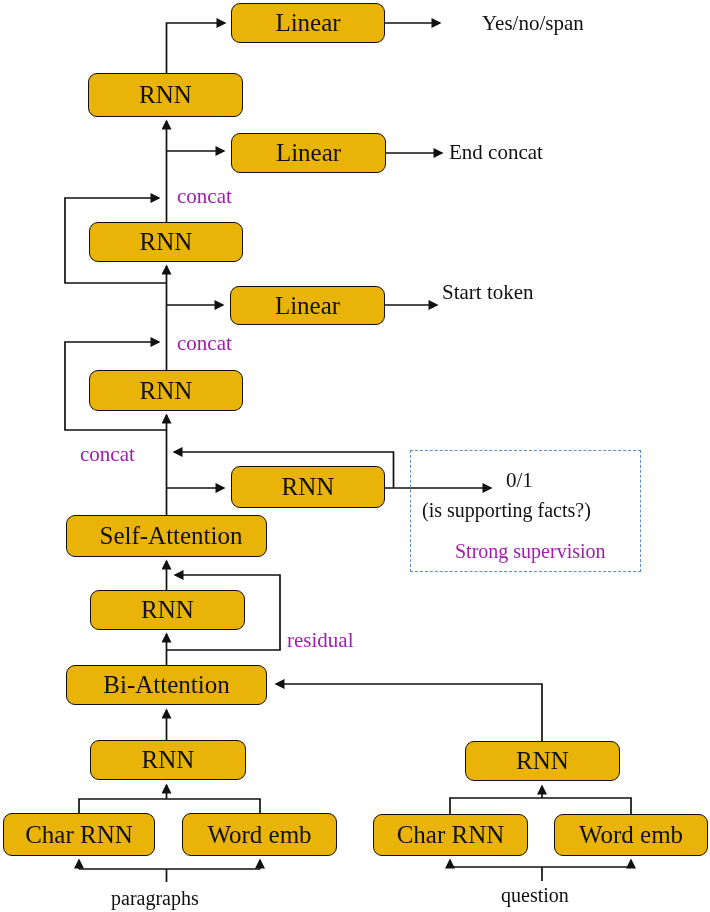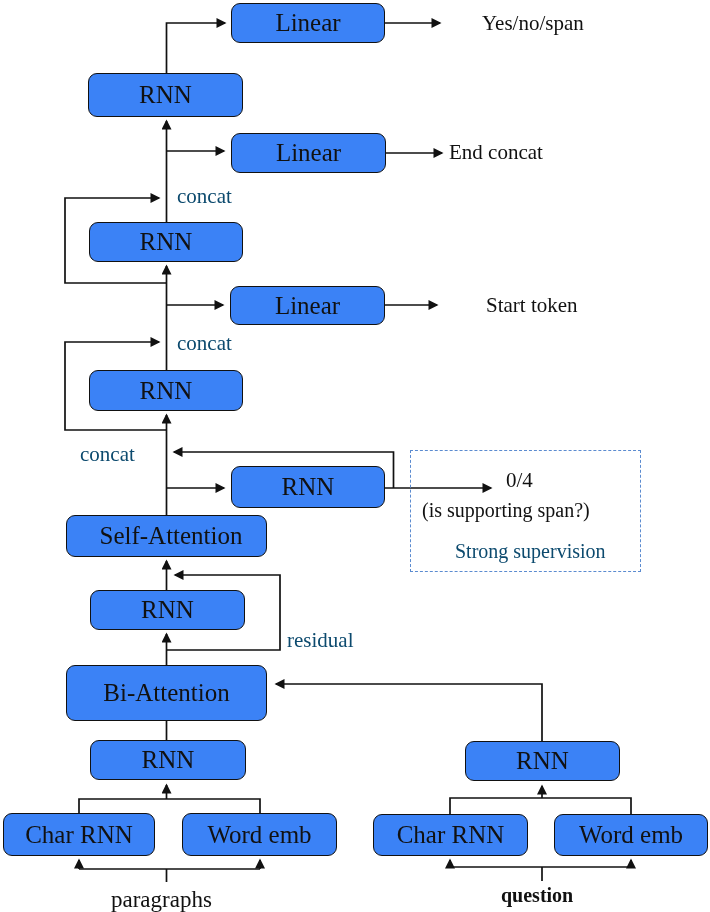--- a/index.html
+++ b/index.html
@@ -14,7 +14,7 @@
   .node{
     position:absolute;z-index:3;
     box-sizing:border-box;
-    background:#3b82f6;
+    background:#eab308;
     border:1.7px solid #111111;
     border-radius:9px;
     display:flex;align-items:center;justify-content:center;

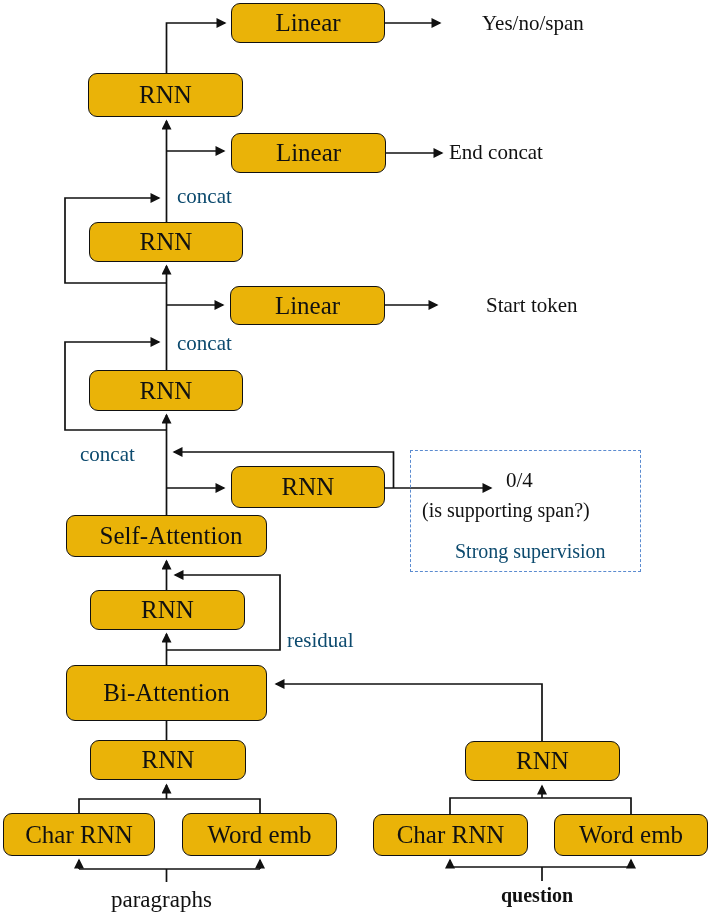--- a/index.html
+++ b/index.html
@@ -24,7 +24,7 @@
     position:absolute;z-index:4;
     font-size:21px;color:#111111;white-space:nowrap;line-height:1.1;
   }
-  .blue{color:#0c4a6e;}
+  .blue{color:#a21caf;}
   .sup-region{
     position:absolute;z-index:2;
     box-sizing:border-box;

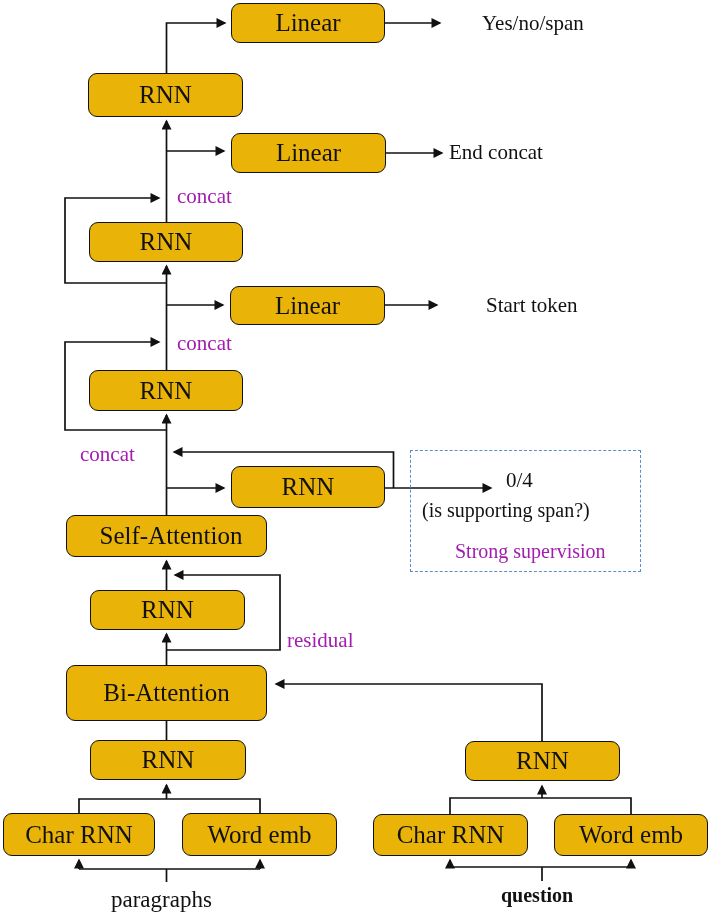--- a/index.html
+++ b/index.html
@@ -52,7 +52,7 @@
   
   .l-answer-type{left:446px;top:12px;margin-left:36px;}
   .l-end-token{left:449px;top:141px;}
-  .l-start-token{left:442px;top:294px;margin-left:44px;}
+  .l-start-token{left:442px;top:281px;}
   .l-support-flag{left:506px;top:469px;}
   .l-support-q{left:422px;top:499px;font-size:20px;}
   .l-strong-sup{left:455px;top:540px;font-size:20px;}

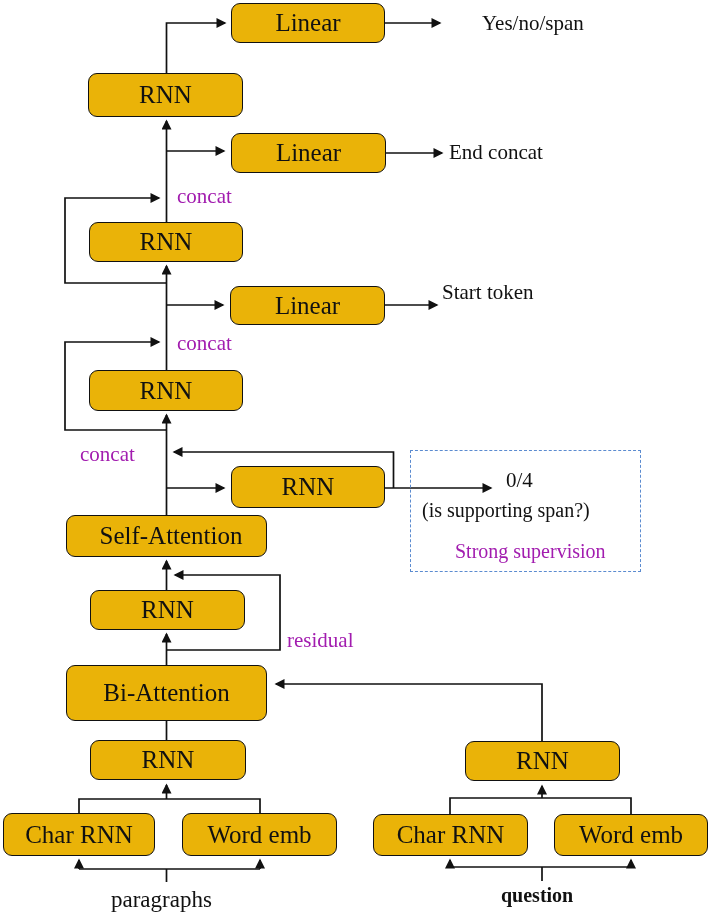--- a/index.html
+++ b/index.html
@@ -131,7 +131,7 @@
   <div class="lbl l-answer-type">Yes/no/span</div>
   <div class="lbl l-end-token">End concat</div>
   <div class="lbl l-start-token">Start token</div>
-  <div class="lbl l-support-flag">0/4</div>
+  <div class="lbl l-support-flag">0/1</div>
   <div class="lbl l-support-q">(is supporting span?)</div>
   <div class="lbl blue l-strong-sup">Strong supervision</div>
   <div class="lbl blue l-concat-1">concat</div>

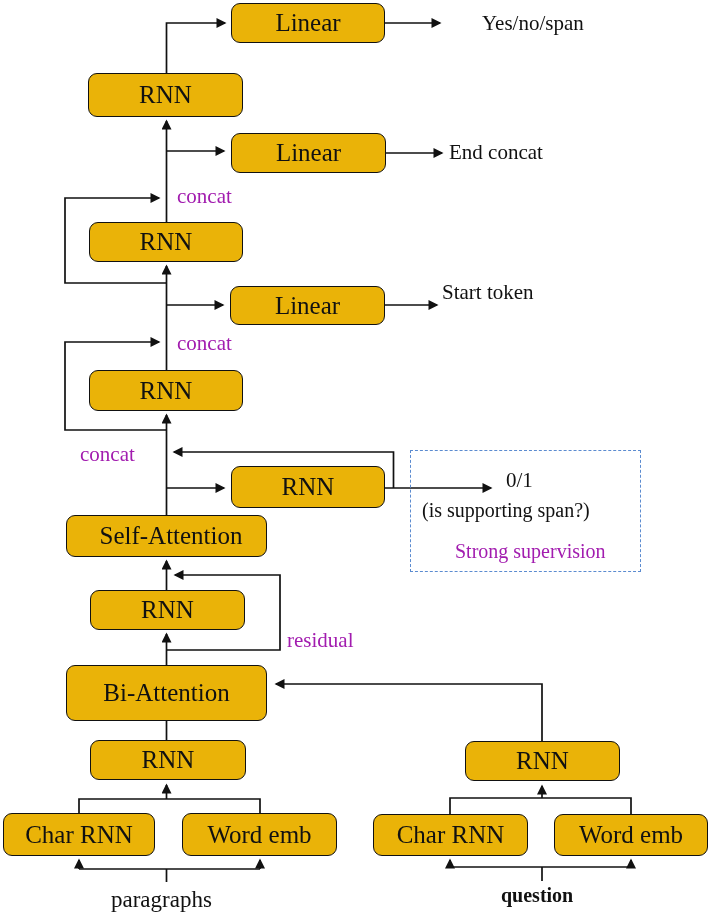--- a/index.html
+++ b/index.html
@@ -132,7 +132,7 @@
   <div class="lbl l-end-token">End concat</div>
   <div class="lbl l-start-token">Start token</div>
   <div class="lbl l-support-flag">0/1</div>
-  <div class="lbl l-support-q">(is supporting span?)</div>
+  <div class="lbl l-support-q">(is supporting facts?)</div>
   <div class="lbl blue l-strong-sup">Strong supervision</div>
   <div class="lbl blue l-concat-1">concat</div>
   <div class="lbl blue l-concat-2">concat</div>

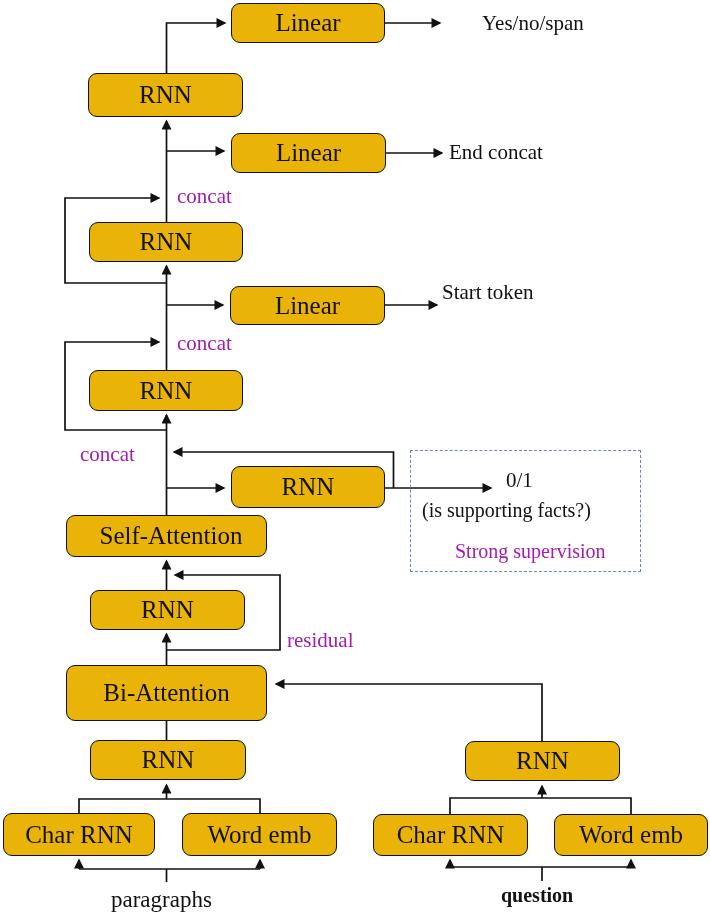--- a/index.html
+++ b/index.html
@@ -41,7 +41,7 @@
   .n-rnn-support{left:231px;top:466px;width:154px;height:42px;}
   .n-self-attention{left:66px;top:515px;width:201px;height:42px;padding-left:9px;}
   .n-rnn-residual{left:90px;top:590px;width:155px;height:40px;}
-  .n-bi-attention{left:66px;top:665px;width:201px;height:56px;text-align:right;}
+  .n-bi-attention{left:66px;top:665px;width:201px;height:40px;text-align:right;}
   .n-rnn-paragraphs{left:90px;top:740px;width:156px;height:40px;}
   .n-char-rnn-p{left:3px;top:813px;width:152px;height:43px;}
   .n-word-emb-p{left:182px;top:813px;width:155px;height:43px;}

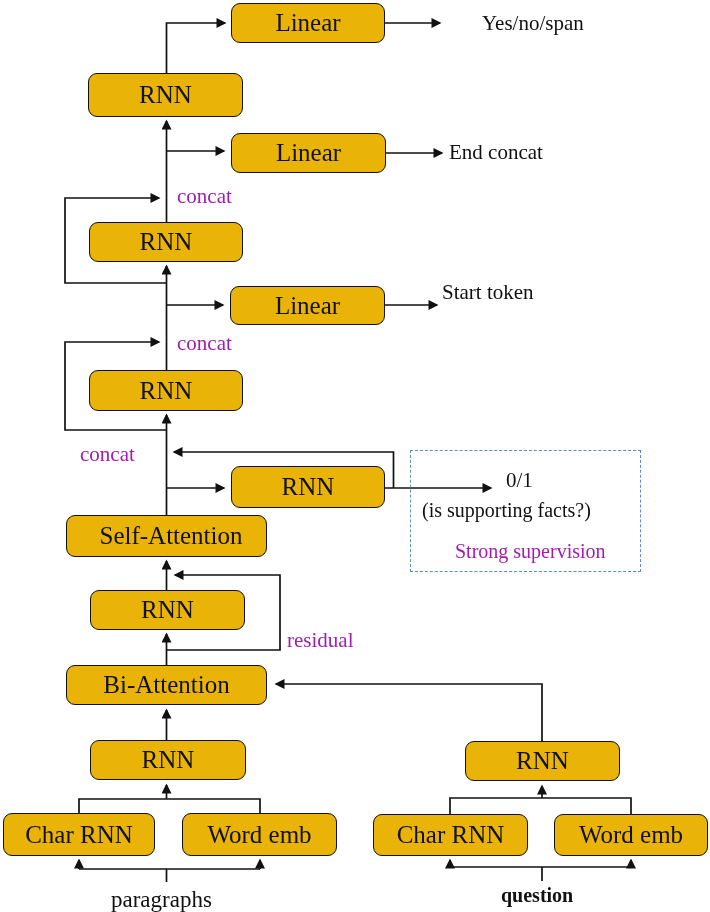--- a/index.html
+++ b/index.html
@@ -60,7 +60,7 @@
   .l-concat-2{left:177px;top:332px;}
   .l-concat-3{left:80px;top:443px;}
   .l-residual{left:287px;top:629px;}
-  .l-paragraphs{left:111px;top:887px;font-size:23px;}
+  .l-paragraphs{left:111px;top:887px;font-size:20px;}
   .l-question{left:501px;top:884px;font-size:20px;font-weight:bold;}
 </style>
 </head>

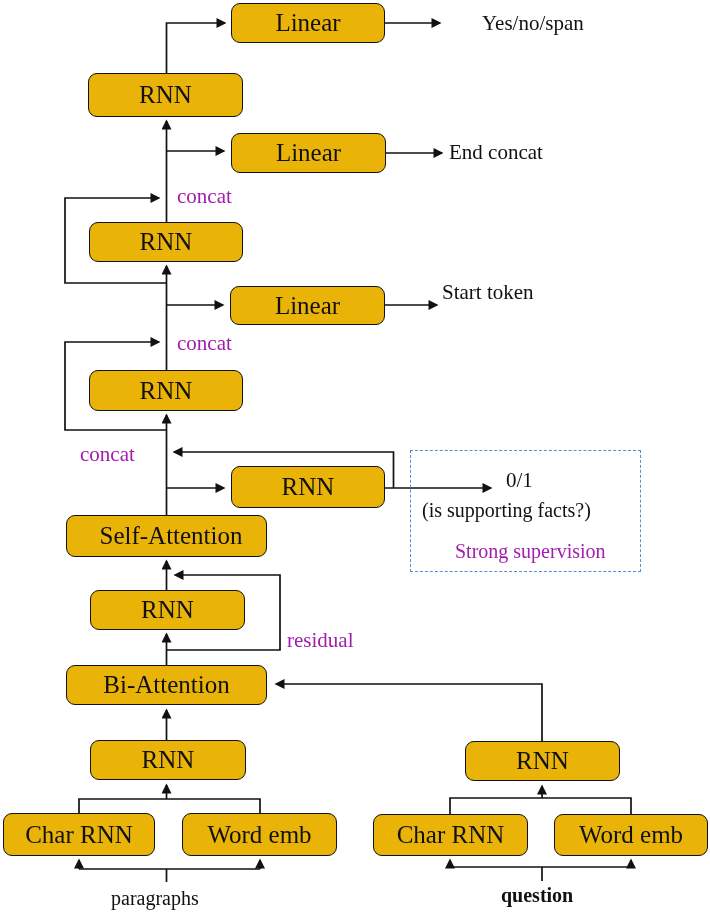--- a/index.html
+++ b/index.html
@@ -61,7 +61,7 @@
   .l-concat-3{left:80px;top:443px;}
   .l-residual{left:287px;top:629px;}
   .l-paragraphs{left:111px;top:887px;font-size:20px;}
-  .l-question{left:501px;top:884px;font-size:20px;font-weight:bold;}
+  .l-question{left:501px;top:884px;font-size:20px;}
 </style>
 </head>
 <body>

